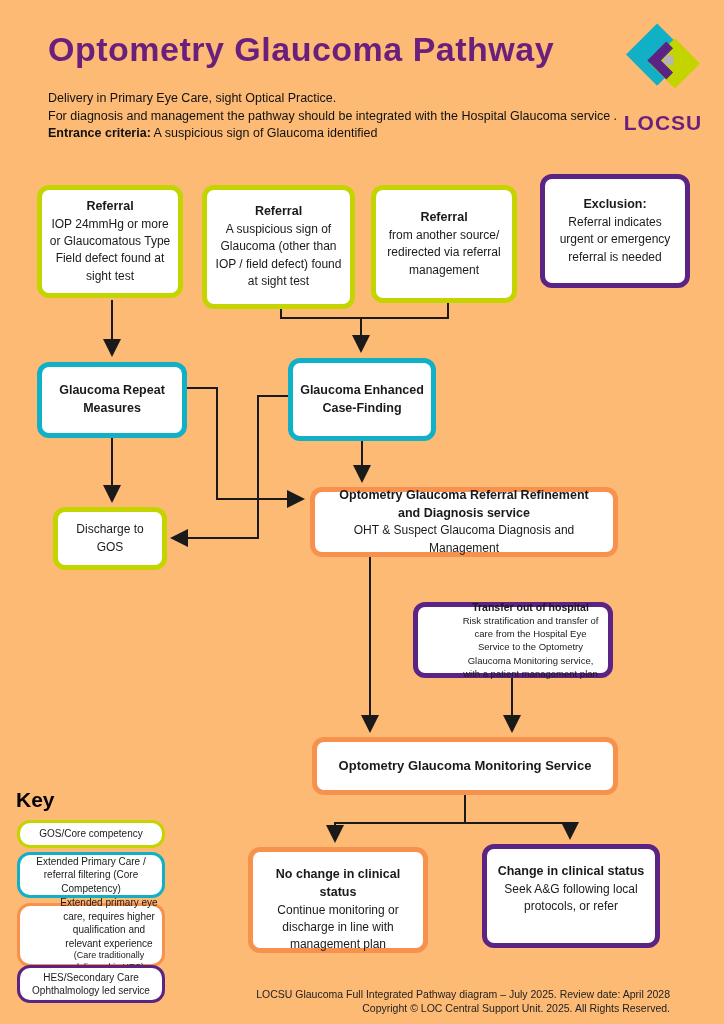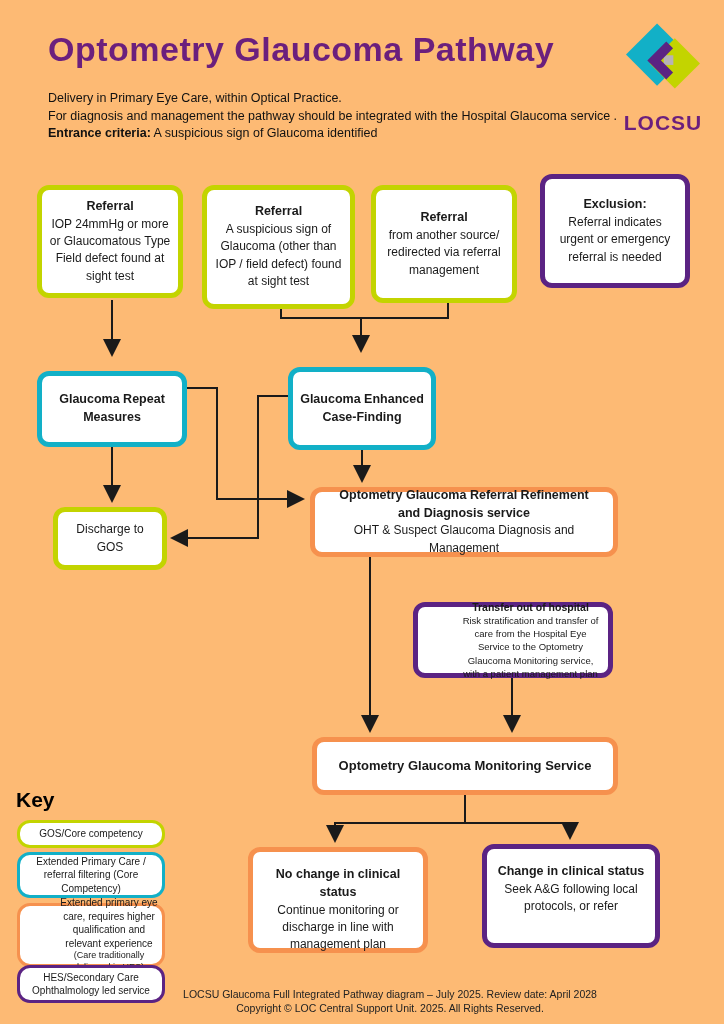--- a/index.html
+++ b/index.html
@@ -52,7 +52,7 @@
 
   <div class="title">Optometry Glaucoma Pathway</div>
   <div class="intro">
-    <div>Delivery in Primary Eye Care, within Optical Practice.</div>
+    <div>Delivery in Primary Eye Care, sight Optical Practice.</div>
     <div>For diagnosis and management the pathway should be integrated with the Hospital Glaucoma service .</div>
     <div><b>Entrance criteria:</b><span> A suspicious sign of Glaucoma identified</span></div>
   </div>

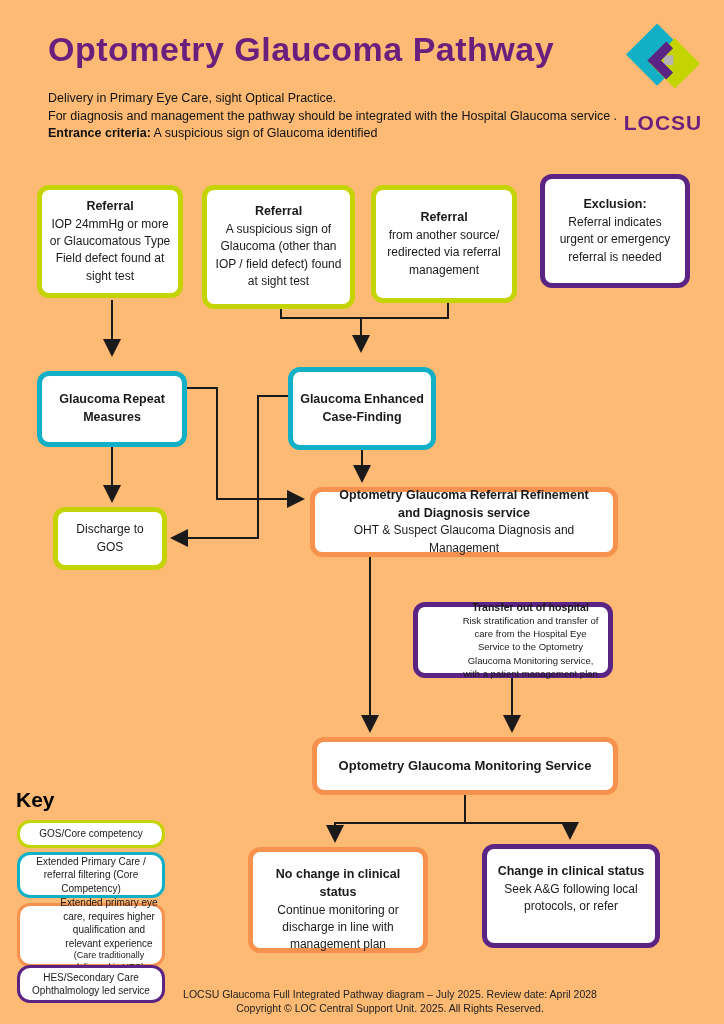--- a/index.html
+++ b/index.html
@@ -23,7 +23,7 @@
   .node .t{font-weight:bold;font-size:12.5px;line-height:1.42;}
   .node .b{font-size:12px;line-height:1.45;}
   .lime{border:5px solid #c3d400;}
-  .teal{border:5px solid #12b0c7;margin-top:9px;}
+  .teal{border:5px solid #12b0c7;}
   .orange{border:5px solid #f6914e;}
   .purple{border:5px solid #5b2383;}
   .top-align{justify-content:flex-start;padding-top:14px;}

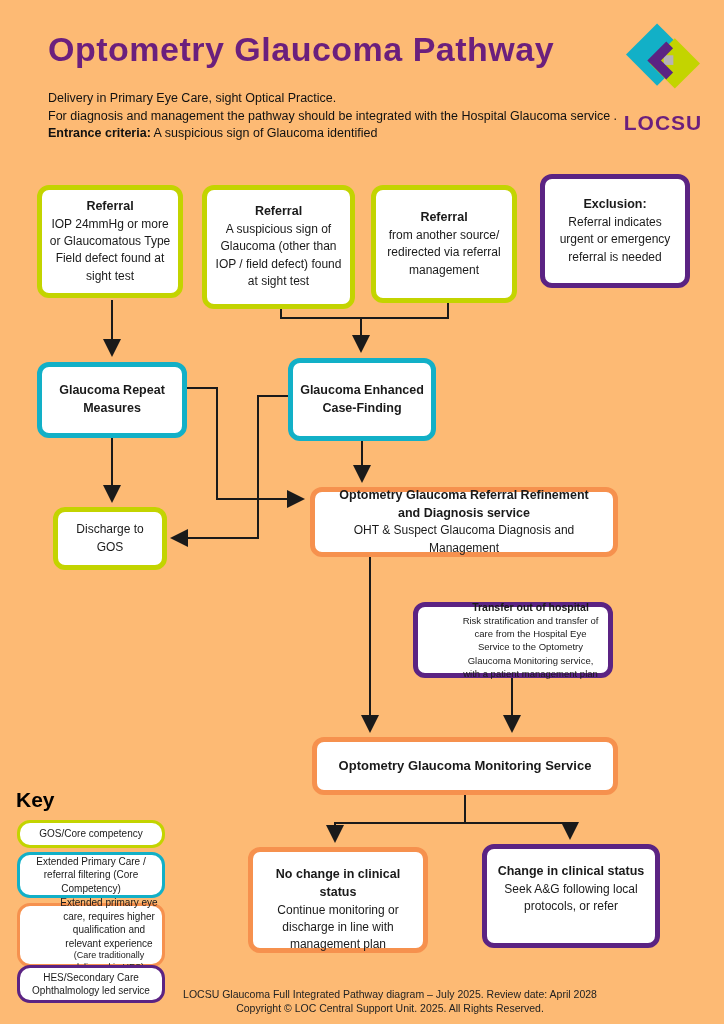--- a/index.html
+++ b/index.html
@@ -42,7 +42,7 @@
   .kb3{border:3px solid #f6914e;top:903px;height:64px;padding-left:40px;}
   .kb4{border:3px solid #5b2383;top:965px;height:38px;}
   
-  .footer{position:absolute;left:110px;top:987px;width:560px;text-align:center;
+  .footer{position:absolute;left:110px;top:987px;width:560px;text-align:right;
           font-size:10.5px;line-height:14px;color:#222;}
 </style>
 </head>

